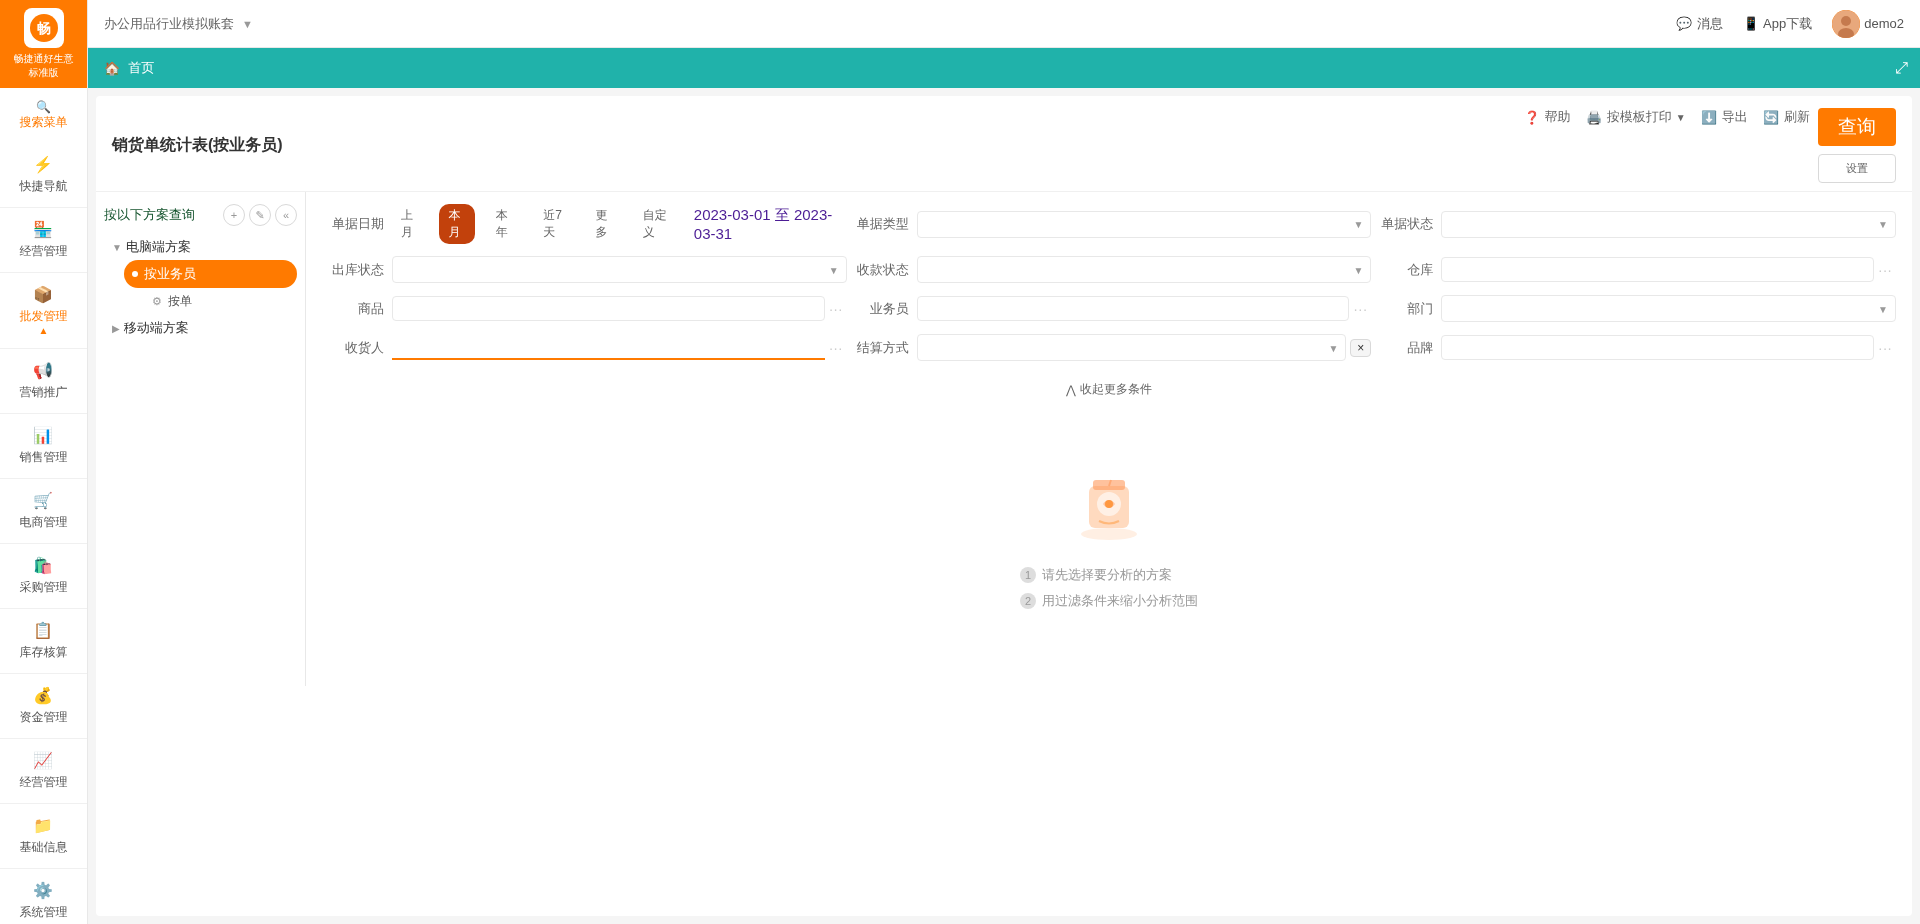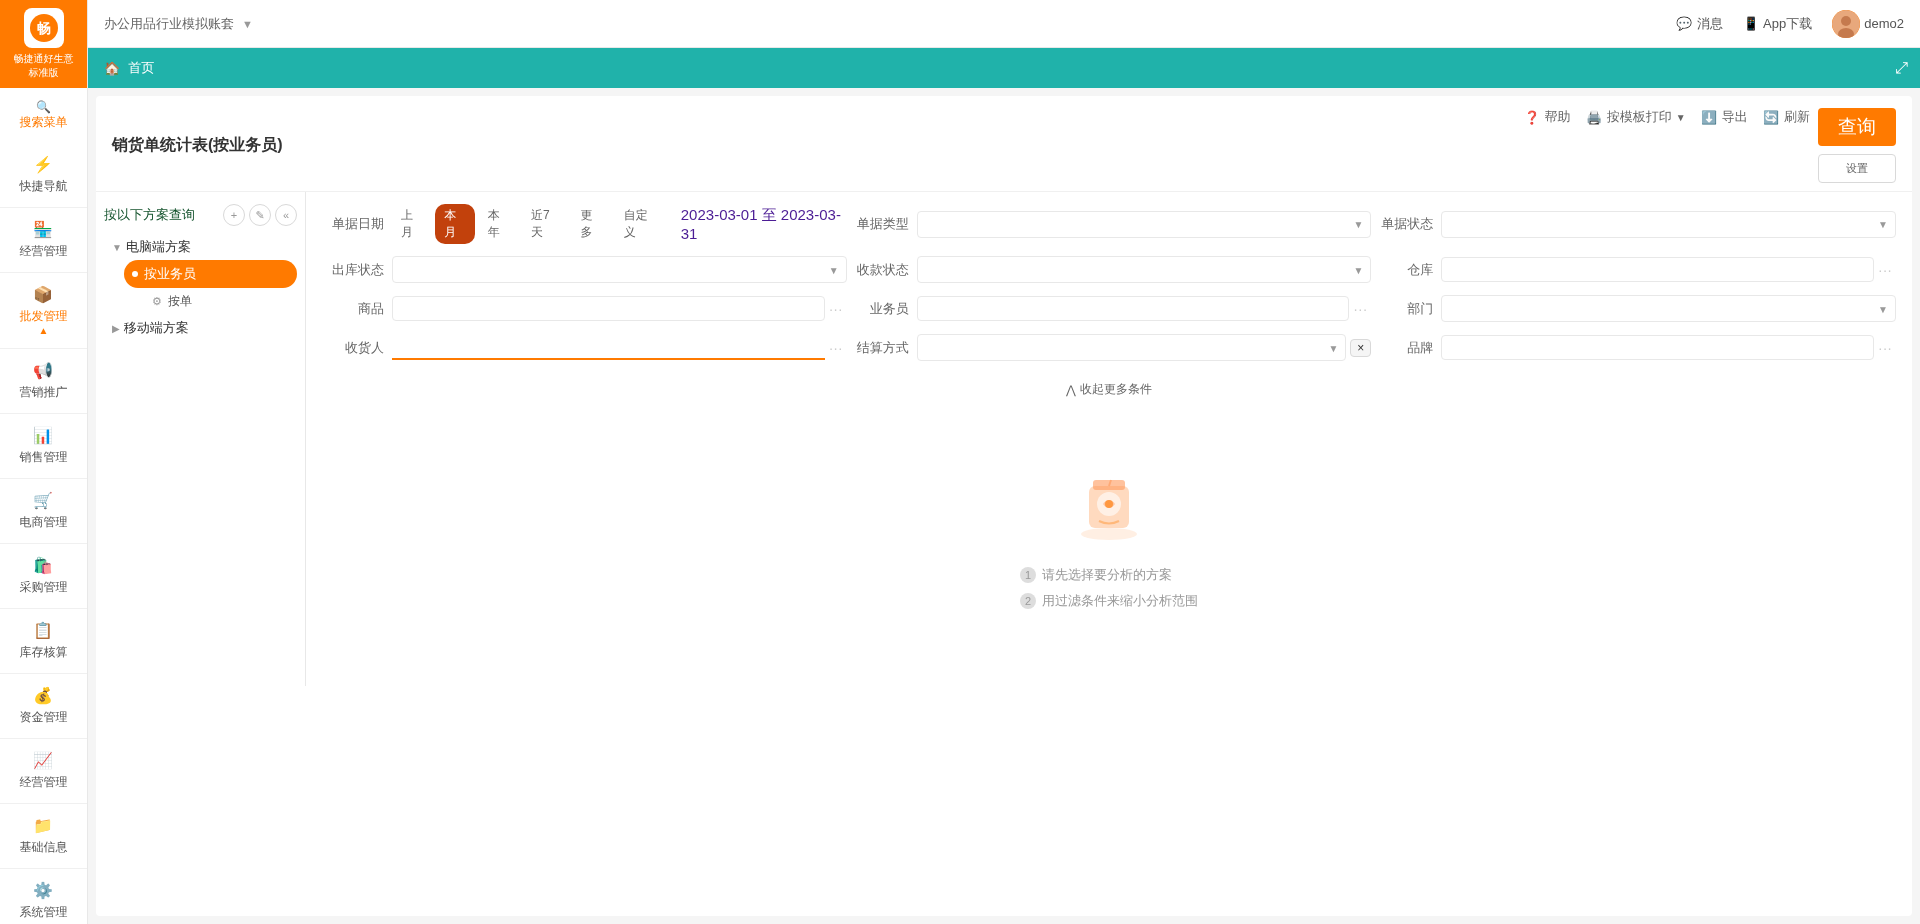--- a/index.html
+++ b/index.html
@@ -66,7 +66,7 @@
     .filter-row { display: flex; align-items: center; margin-bottom: 12px; gap: 0; justify-content: center; }
     .filter-label { width: 70px; color: #666; font-size: 13px; flex-shrink: 0; text-align: right; padding-right: 8px; }
     .filter-control { flex: 1; display: flex; align-items: center; }
-    .date-tabs { display: flex; align-items: center; gap: 4px; margin-right: 8px; }
+    .date-tabs { display: flex; align-items: center; gap: 12px; margin-right: 8px; }
     .date-tab { padding: 2px 8px; border-radius: 10px; cursor: pointer; font-size: 12px; color: #666; border: 1px solid transparent; }
     .date-tab.active { background: #c2410c; color: #fff; border-radius: 10px; }
     .date-range { font-size: 15px; color: #4c1d95; margin-left: 4px; }

